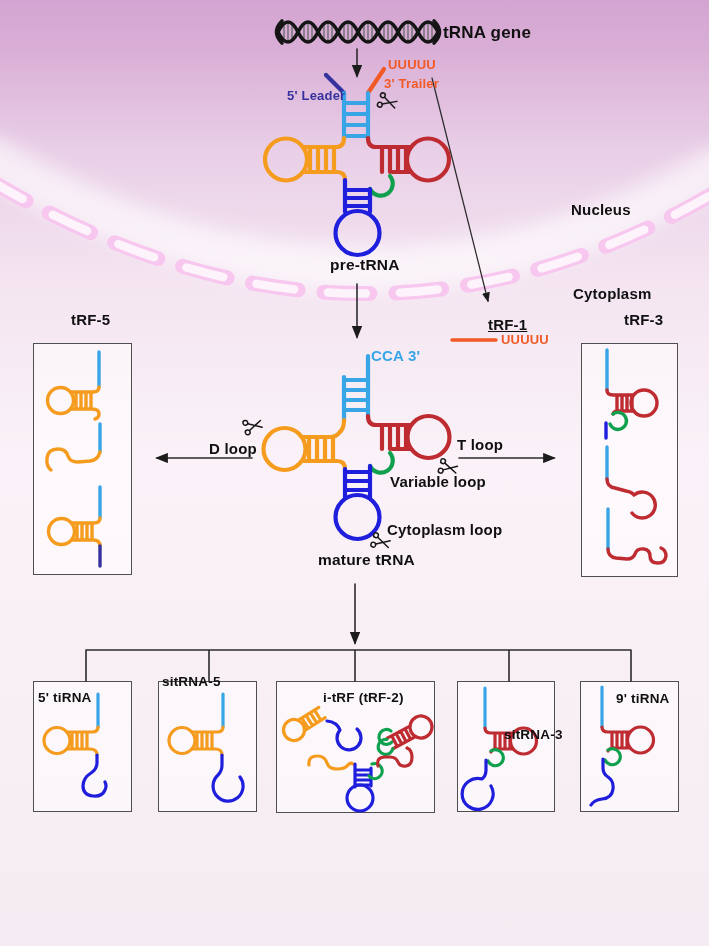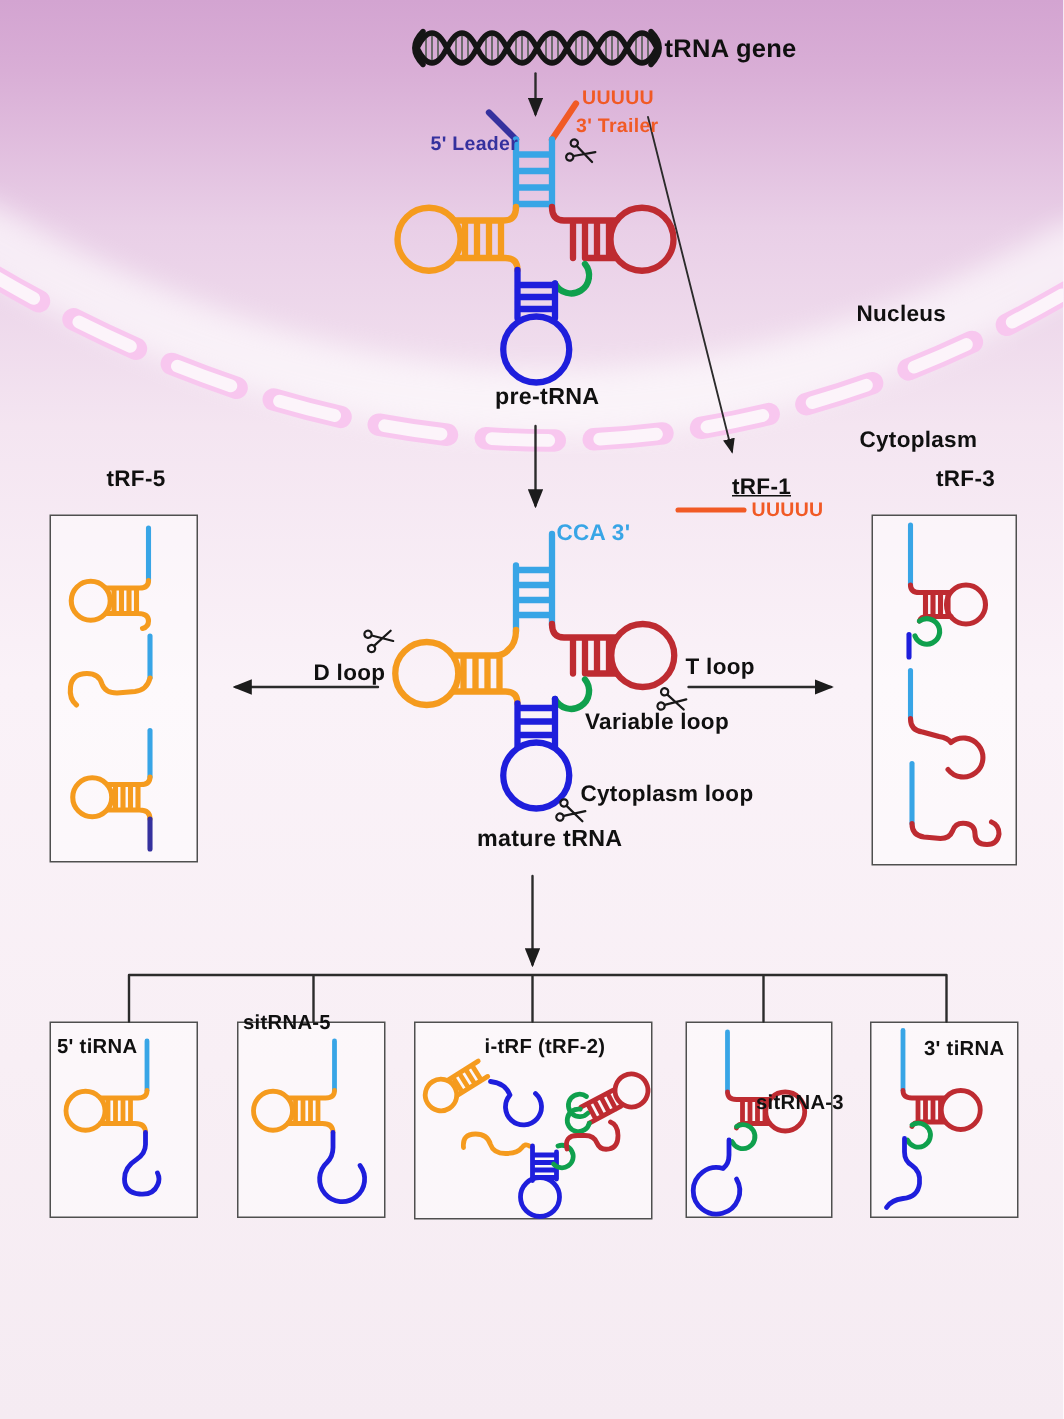--- a/index.html
+++ b/index.html
@@ -204,7 +204,7 @@
   <div class="lbl" style="left:162px;top:658px;font-size:13.5px;margin-top:16px;">sitRNA-5</div>
   <div class="lbl" style="left:323px;top:690px;font-size:13.5px;">i-tRF (tRF-2)</div>
   <div class="lbl" style="left:504px;top:691px;font-size:13.5px;margin-top:36px;">sitRNA-3</div>
-  <div class="lbl" style="left:616px;top:691px;font-size:13.5px;">3' tiRNA</div>
+  <div class="lbl" style="left:616px;top:691px;font-size:13.5px;">9' tiRNA</div>
 </div>
 
 </body></html>

